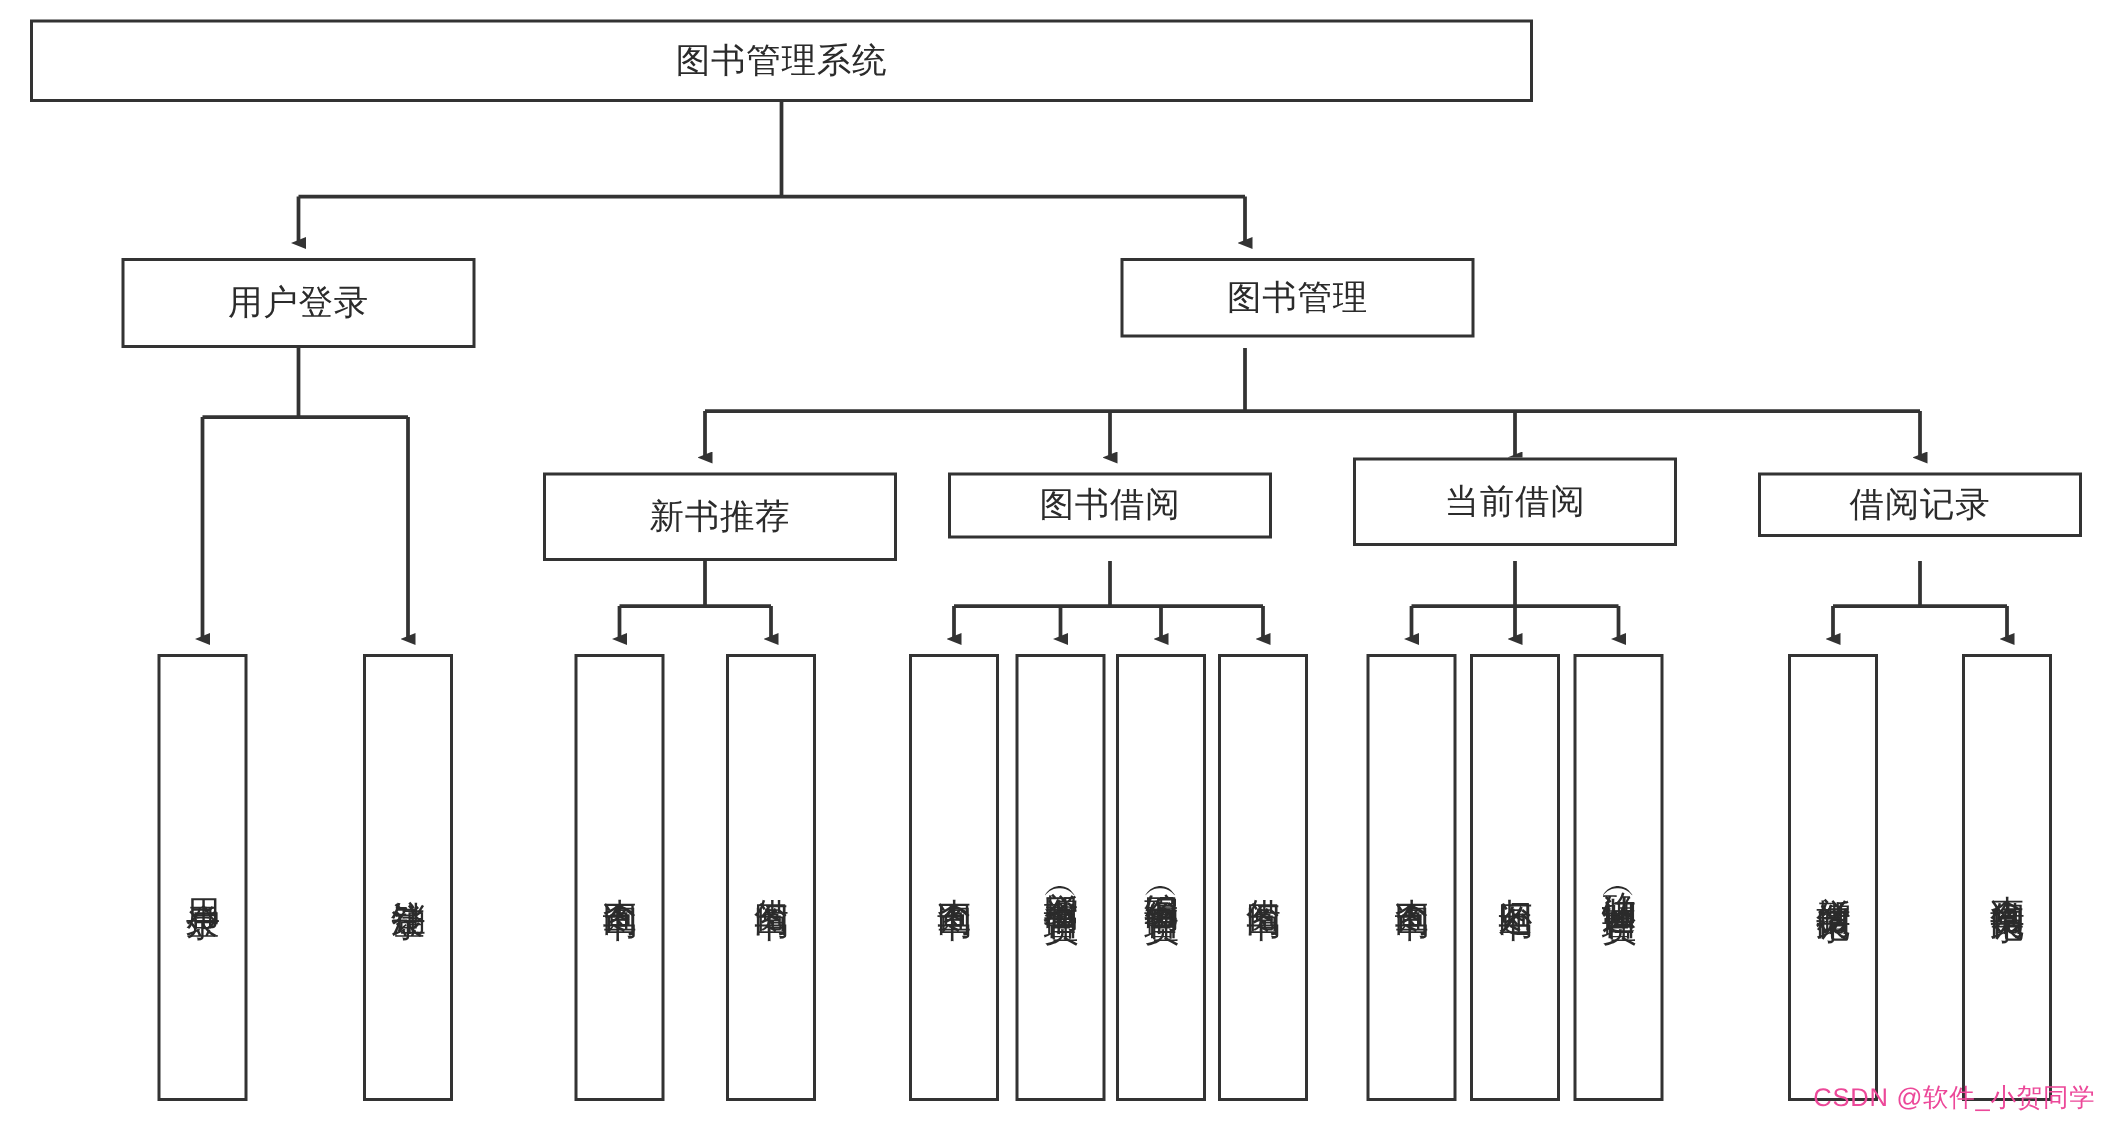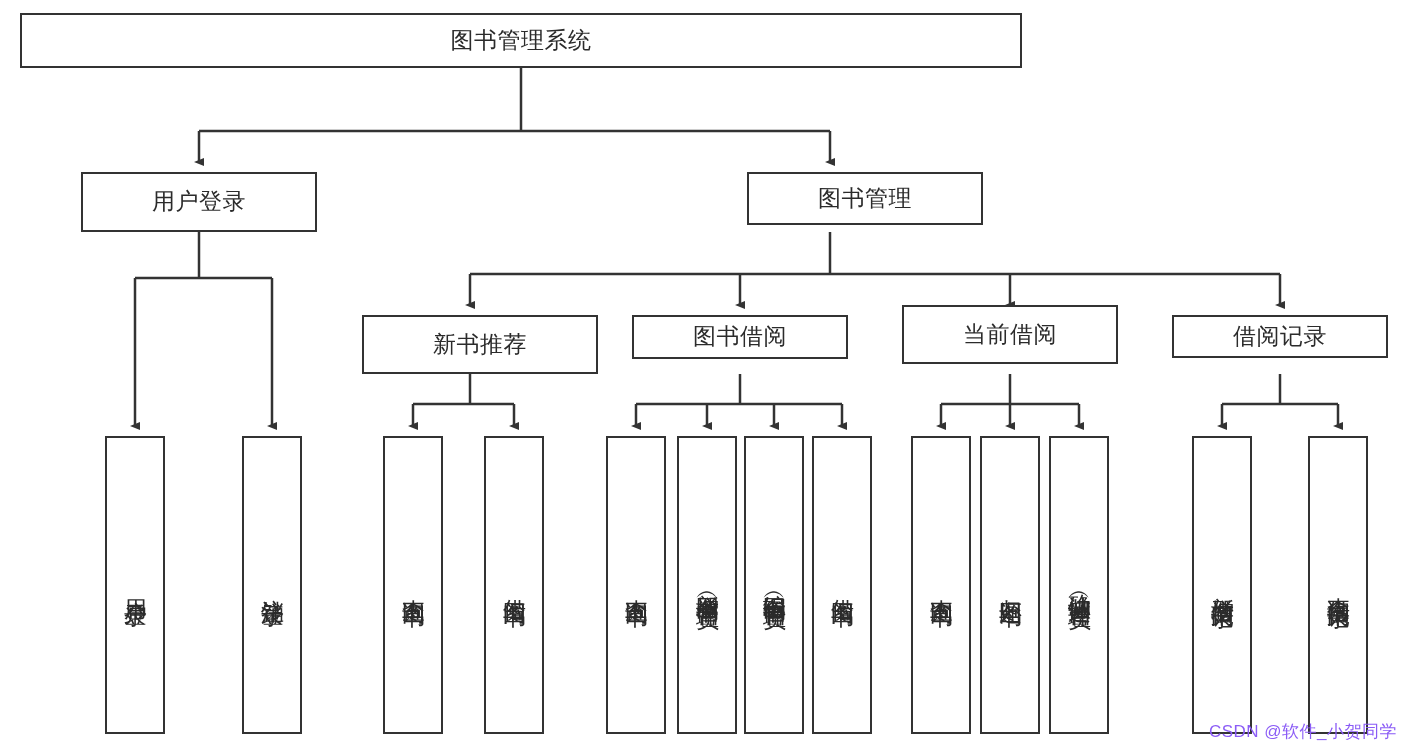--- a/index.html
+++ b/index.html
@@ -65,7 +65,7 @@
     right: 8px;
     bottom: 4px;
     font-size: 17px;
-    color: #8b5cf6;
+    color: #ec4899;
     letter-spacing: 0.5px;
     white-space: nowrap;
     font-family: "Liberation Sans", "DejaVu Sans", sans-serif;

